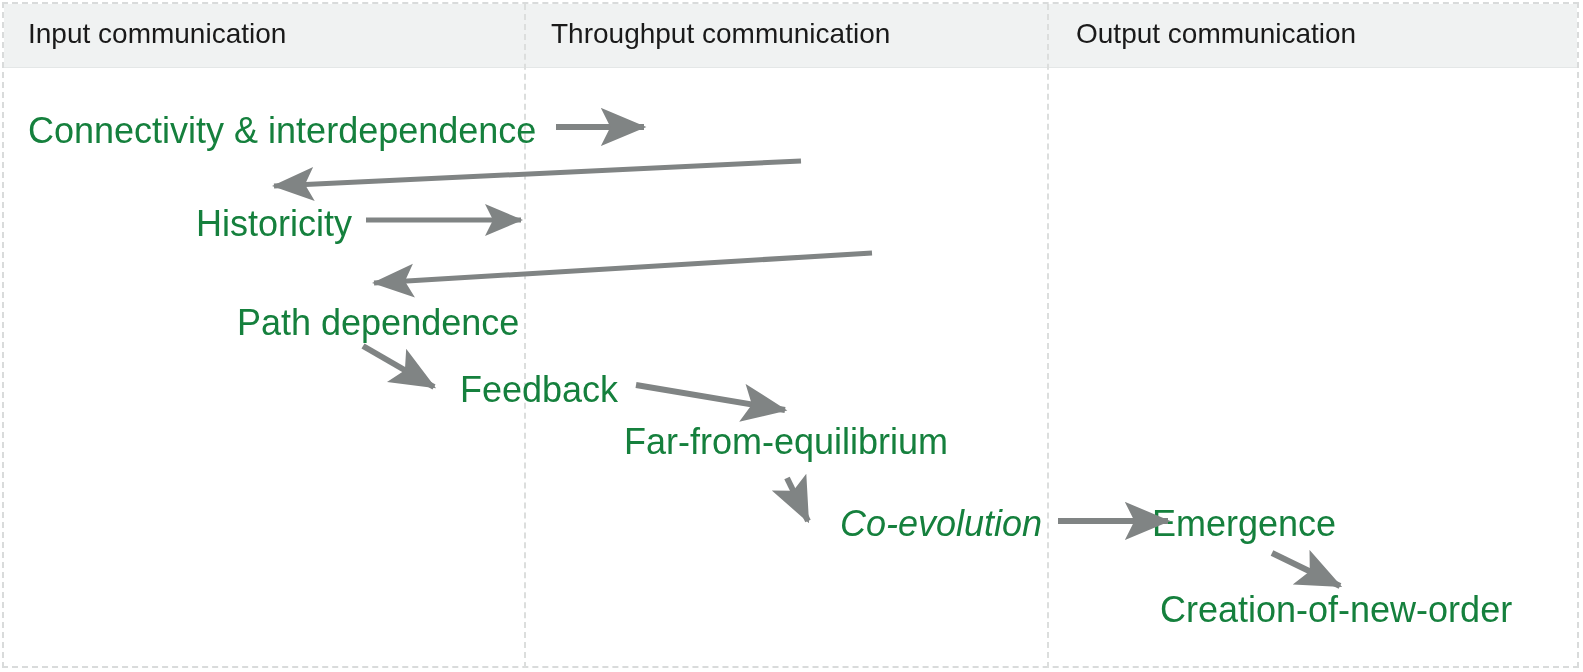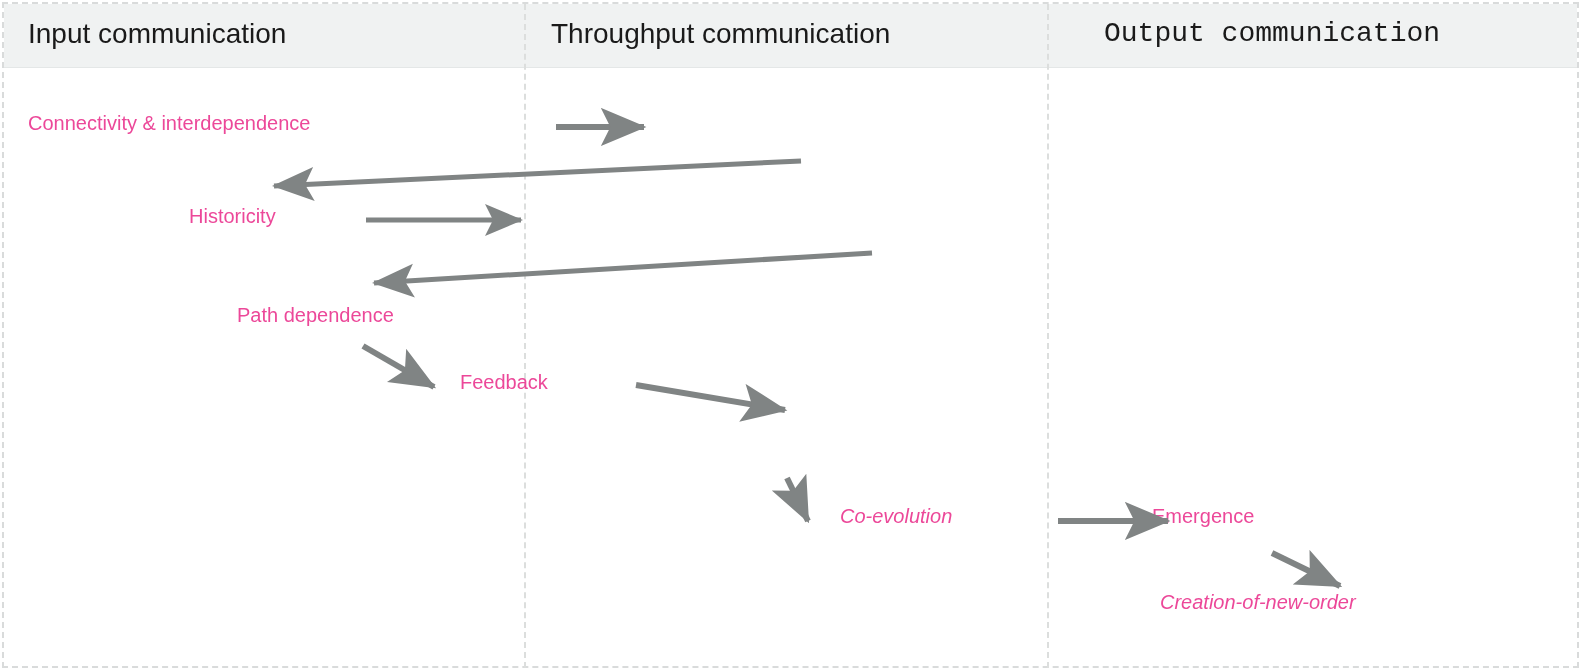--- a/index.html
+++ b/index.html
@@ -48,7 +48,7 @@
   }
   #col-header-0 { left: 28px; }
   #col-header-1 { left: 551px; }
-  #col-header-2 { left: 1104px; font-family: Liberation Mono, monospace; }
+  #col-header-2 { left: 1076px; }
 
   
   .col-divider {

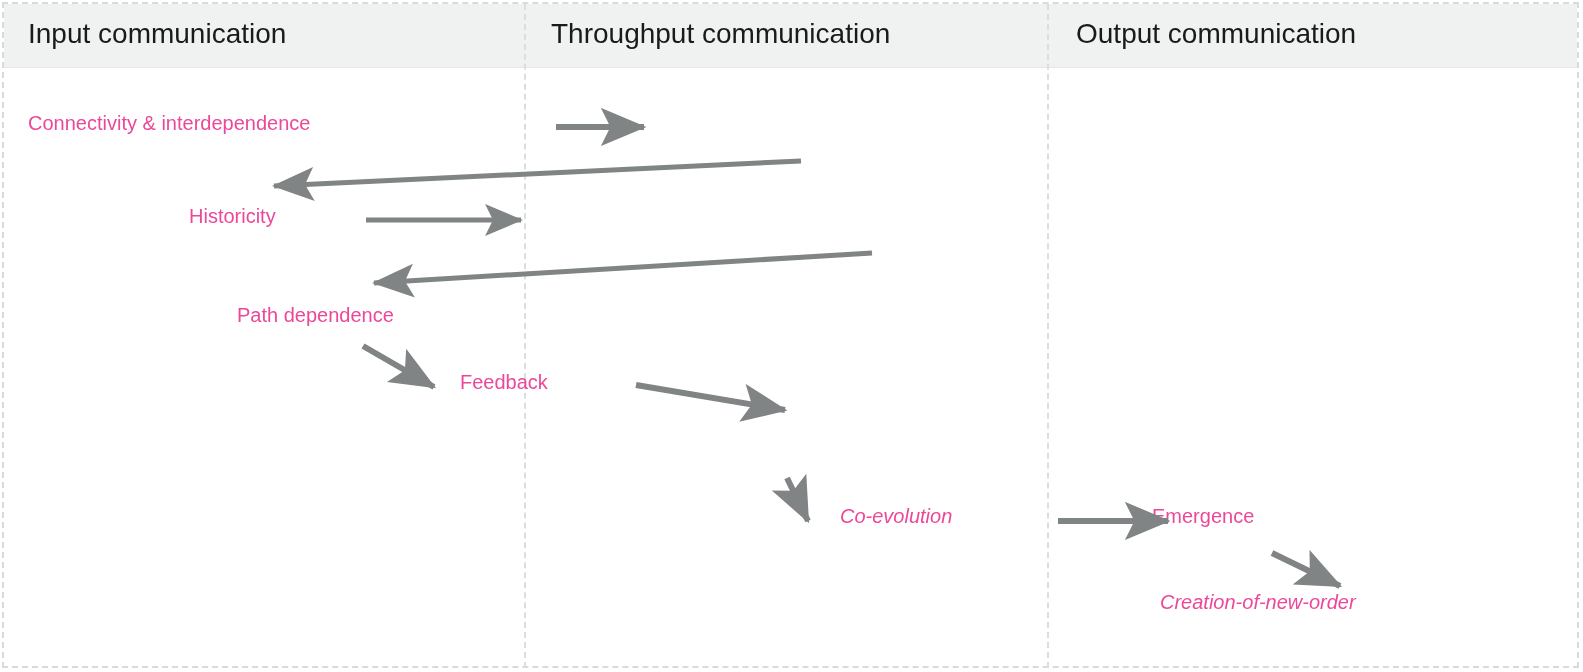--- a/index.html
+++ b/index.html
@@ -64,8 +64,8 @@
   
   .node-label {
     position: absolute;
-    font-size: 20px;
-    color: #ec4899;
+    font-size: 36px;
+    color: #15803d;
     white-space: nowrap;
     line-height: 1;
   }

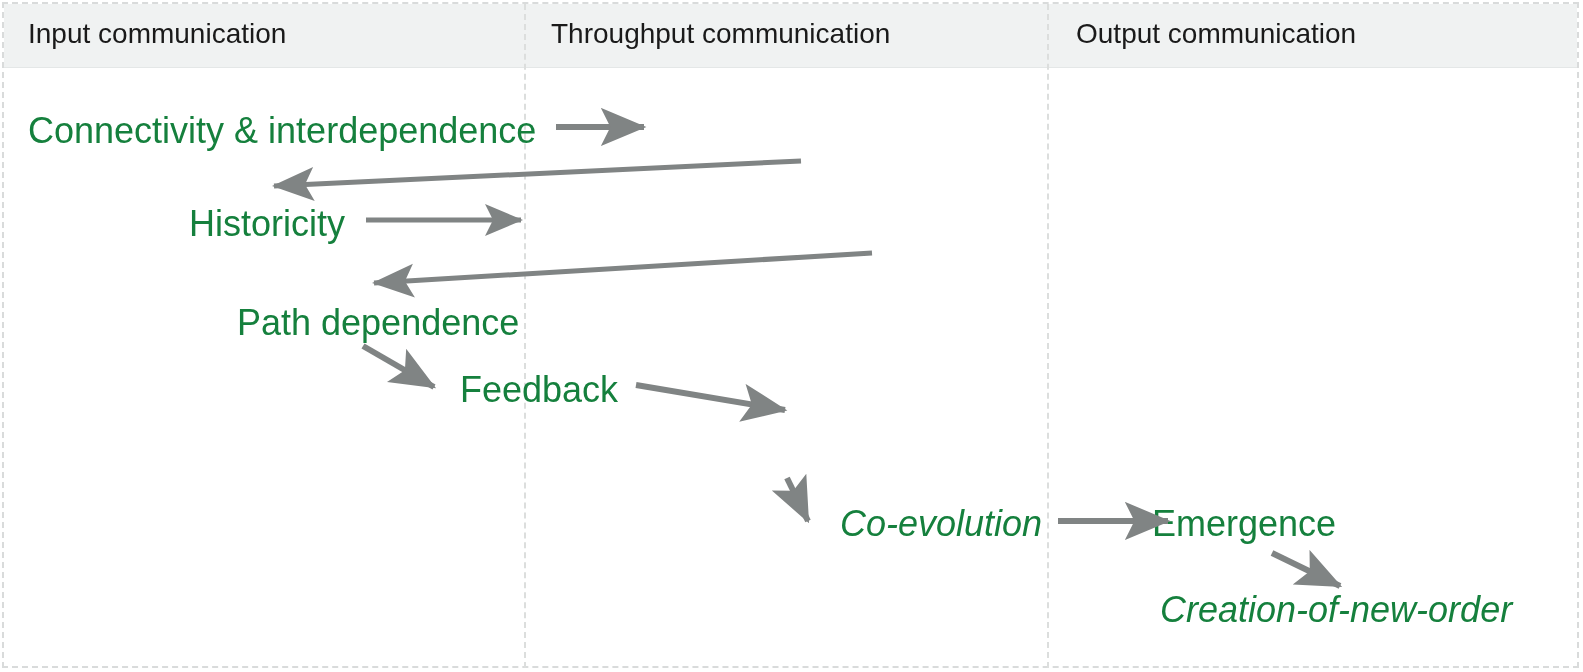--- a/index.html
+++ b/index.html
@@ -72,7 +72,7 @@
 
   #node-connectivity        { left: 28px;   top: 113px; }
   #node-self-organisation   { left: 657px;  top: 113px; }
-  #node-historicity         { left: 189px;  top: 206px; text-align: right; }
+  #node-historicity         { left: 196px;  top: 206px; text-align: right; }
   #node-exploration         { left: 536px;  top: 206px; }
   #node-path-dependence     { left: 237px;  top: 305px; text-align: right; }
   #node-feedback            { left: 460px;  top: 372px; }

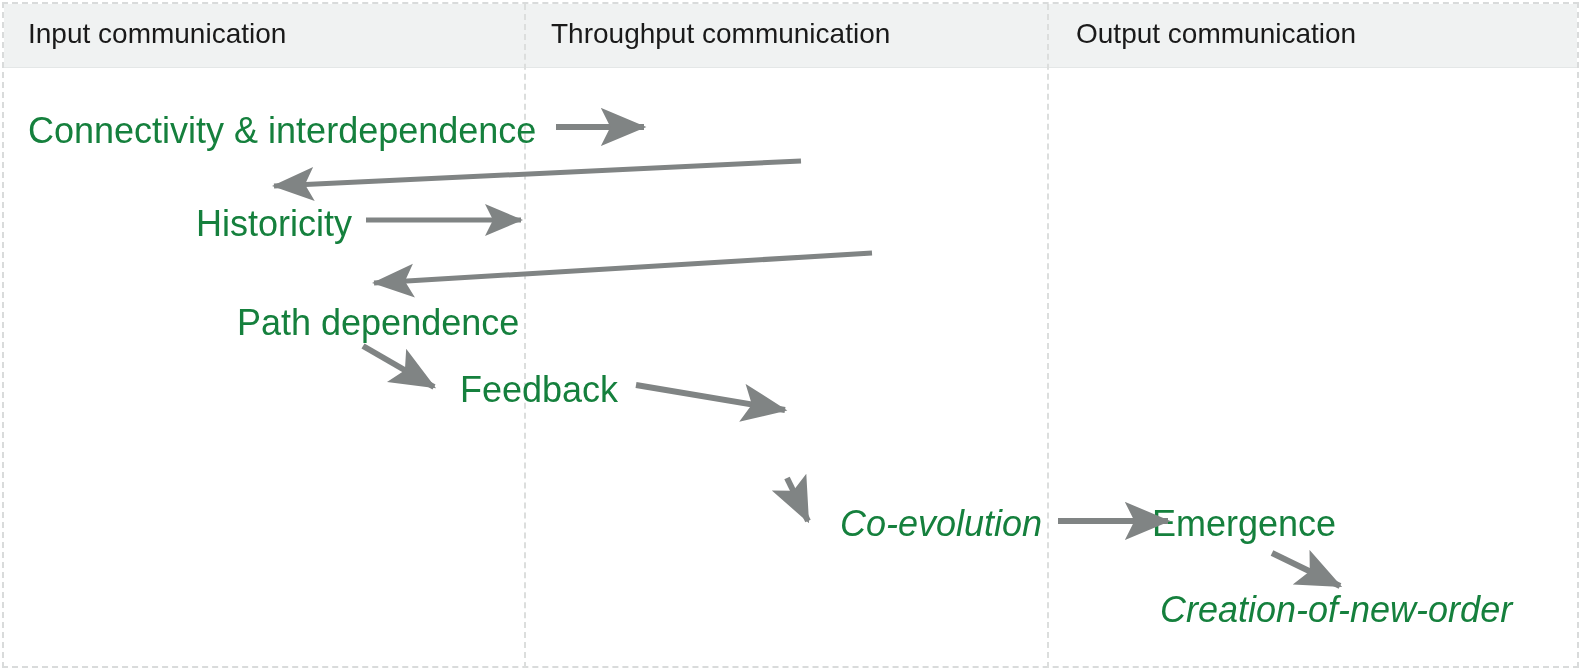--- a/index.html
+++ b/index.html
@@ -110,6 +110,7 @@
   <div class="node-label" id="node-historicity">Historicity</div>
   <div class="node-label" id="node-path-dependence">Path dependence</div>
   <div class="node-label" id="node-feedback">Feedback</div>
+  <div class="node-label" id="node-far-from-equilibrium">Far-from-equilibrium</div>
   <div class="node-label" id="node-co-evolution">Co-evolution</div>
   <div class="node-label" id="node-emergence">Emergence</div>
   <div class="node-label" id="node-creation-new-order">Creation-of-new-order</div>

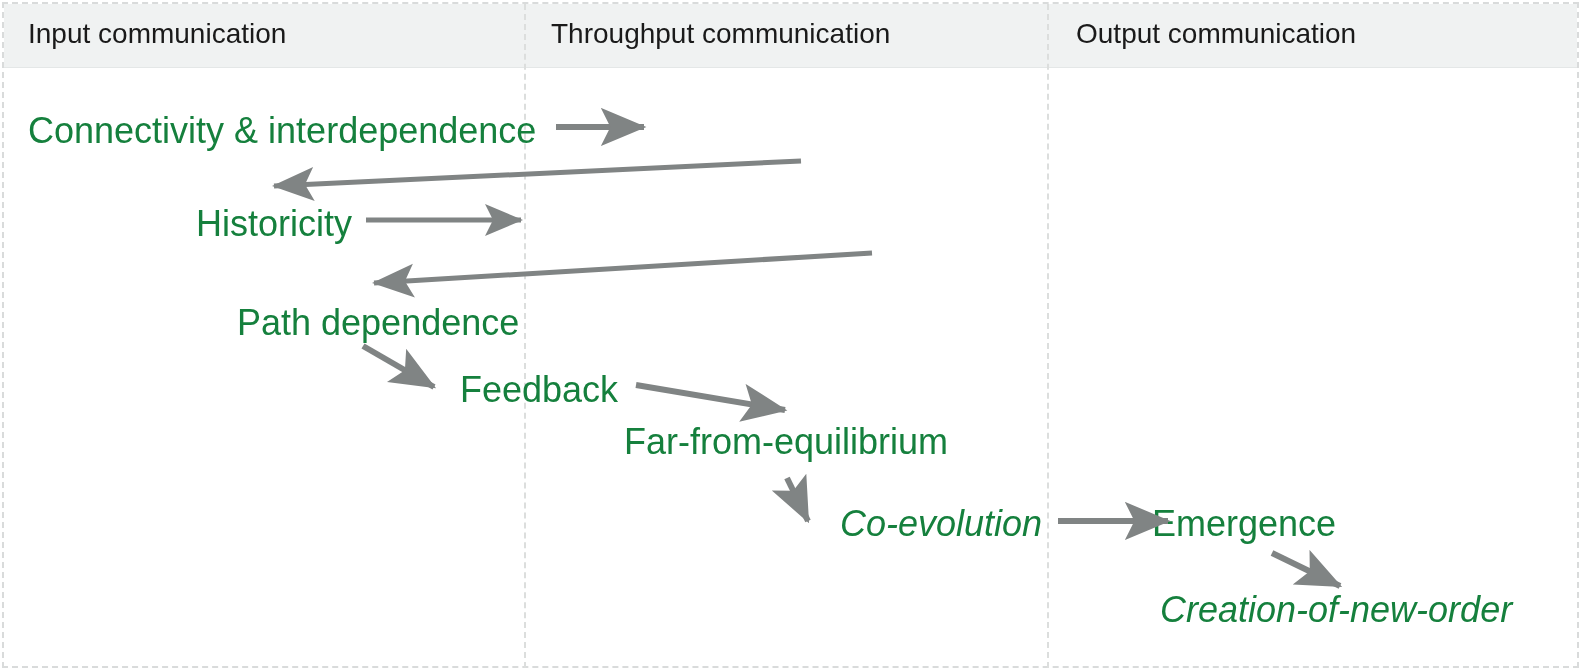--- a/index.html
+++ b/index.html
@@ -79,7 +79,7 @@
   #node-far-from-equilibrium{ left: 624px;  top: 424px; }
   #node-co-evolution        { left: 840px;  top: 506px; font-style: italic; }
   #node-emergence           { left: 1152px; top: 506px; text-align: center; }
-  #node-creation-new-order  { left: 1160px; top: 592px; font-style: italic; }
+  #node-creation-new-order  { left: 1160px; top: 592px; }
 
   #arrow-layer {
     position: absolute;

